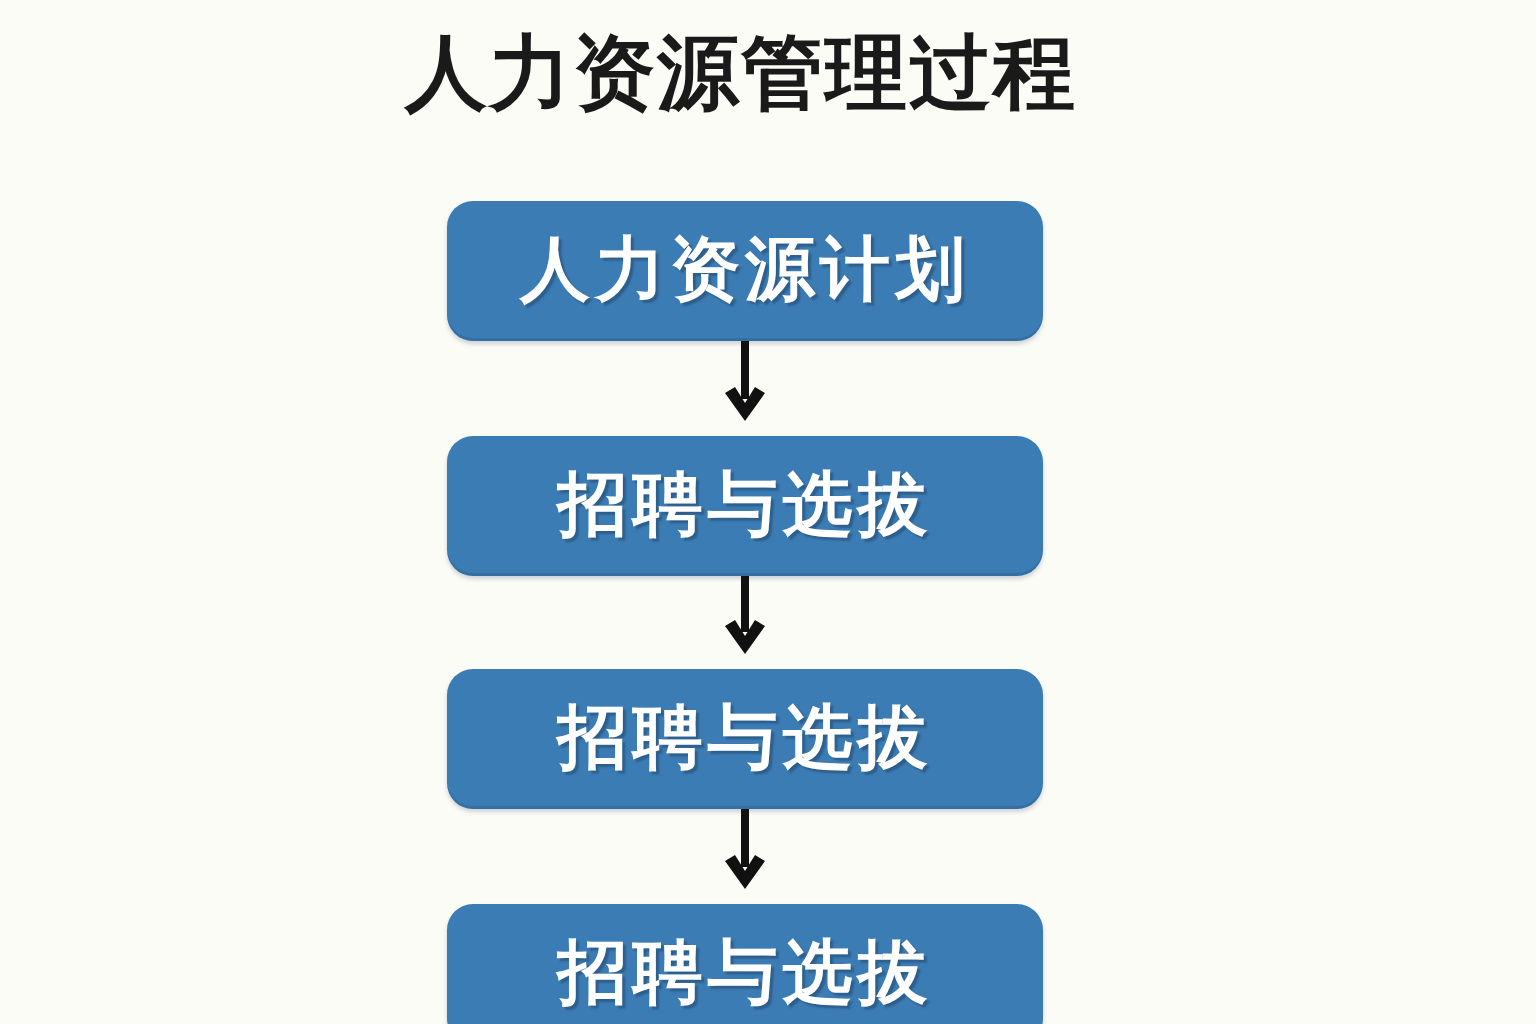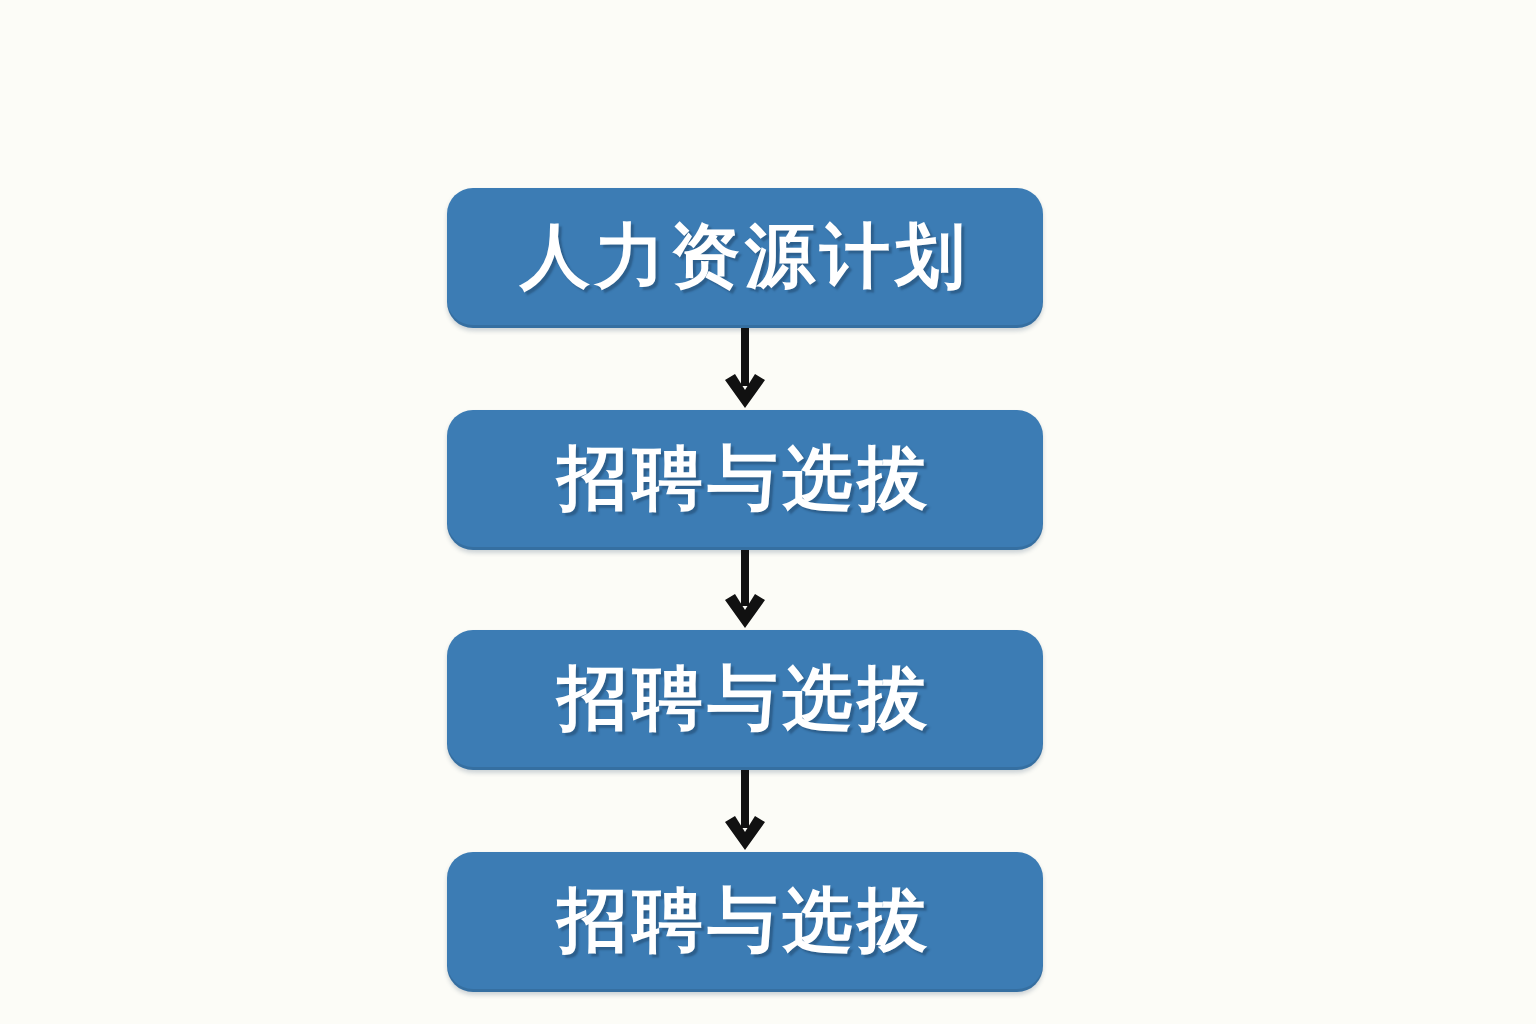--- a/index.html
+++ b/index.html
@@ -96,6 +96,7 @@
 
 <div id="diagram-root">
 
+  <div id="page-title">人力资源管理过程</div>
 
   <div id="flow-column">
 

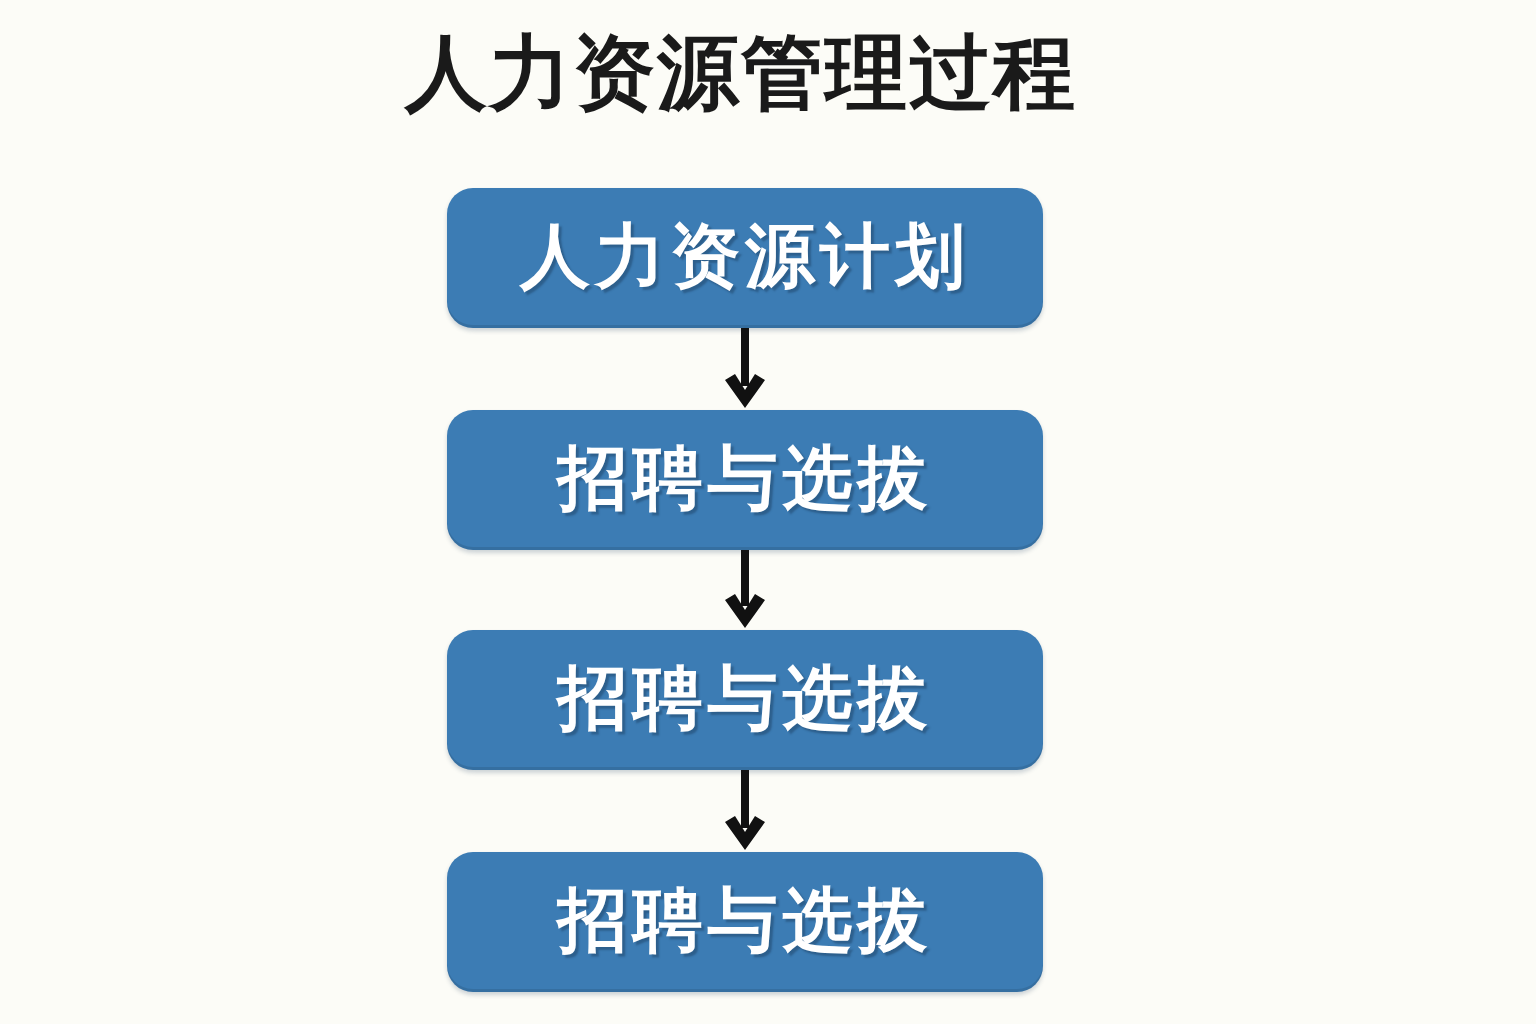--- a/index.html
+++ b/index.html
@@ -58,6 +58,7 @@
     align-items: center;
     justify-content: center;
     box-sizing: border-box;
+    margin-top: 13px;
   }
 
   .flow-step-label {

